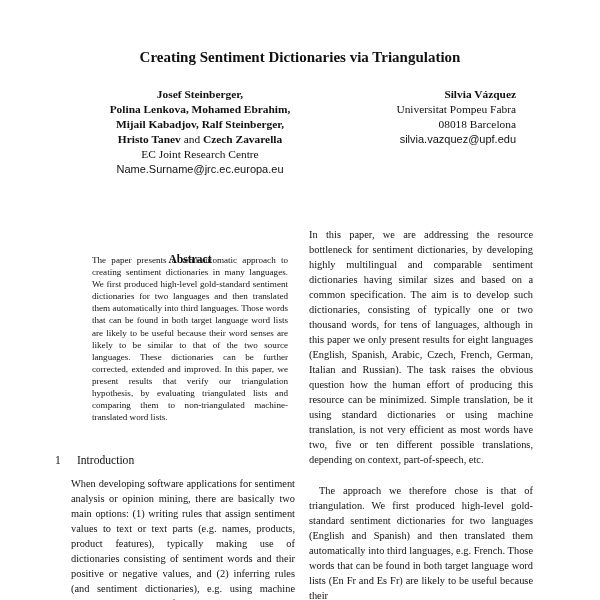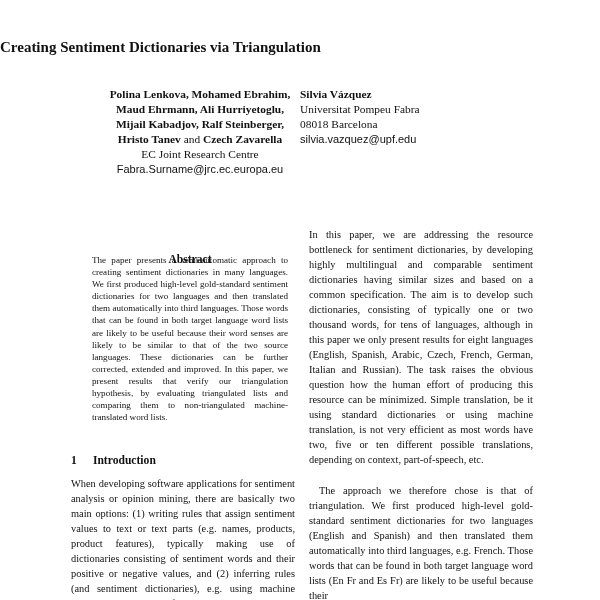--- a/index.html
+++ b/index.html
@@ -5,7 +5,7 @@
   html, body { margin: 0; padding: 0; background: #ffffff; }
   body { width: 600px; height: 600px; overflow: hidden; position: relative;
          font-family: "Liberation Serif", "DejaVu Serif", serif; color: #111; }
-  .title { position: absolute; top: 39px; left: 0; width: 600px; 
+  .title { position: absolute; top: 49px; left: 0; width: 600px; text-align: center;
            font-weight: bold; font-size: 15px; letter-spacing: 0px; }
   .authors-left { position: absolute; top: 87px; left: 90px; width: 220px; text-align: center;
                   font-size: 11.4px; line-height: 15.1px; }

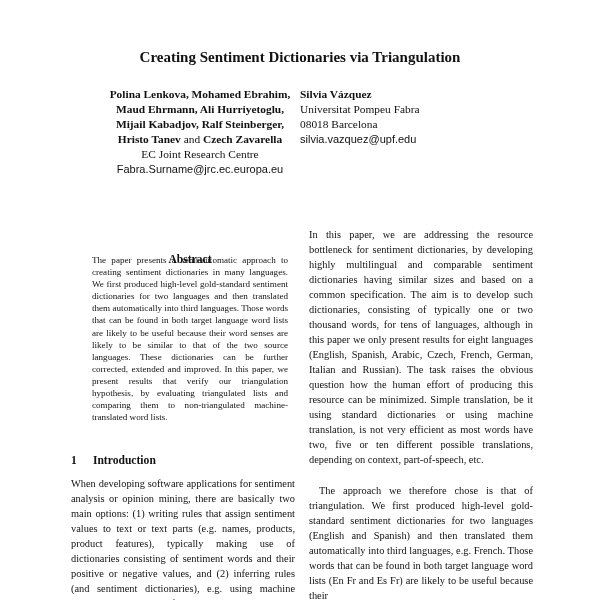--- a/index.html
+++ b/index.html
@@ -32,6 +32,7 @@
 <div class="title">Creating Sentiment Dictionaries via Triangulation</div>
 
 <div class="authors-left">
+  <div class="b">Josef Steinberger,</div>
   <div class="b">Polina Lenkova, Mohamed Ebrahim,</div>
   <div class="b">Maud Ehrmann, Ali Hurriyetoglu,</div>
   <div class="b">Mijail Kabadjov, Ralf Steinberger,</div>

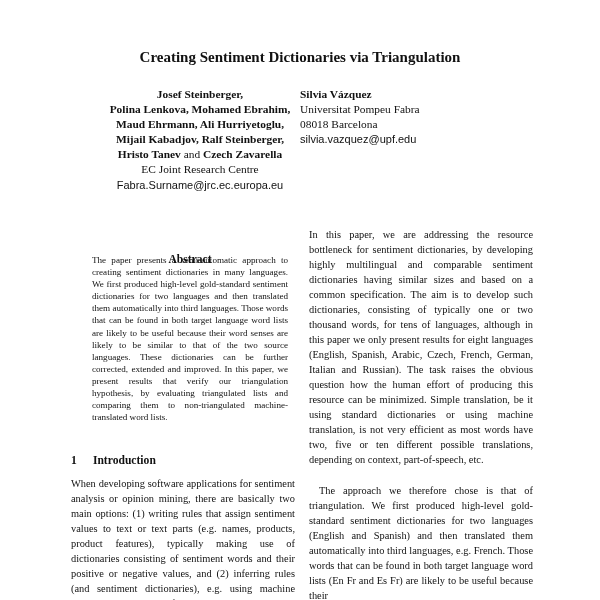--- a/index.html
+++ b/index.html
@@ -9,7 +9,7 @@
            font-weight: bold; font-size: 15px; letter-spacing: 0px; }
   .authors-left { position: absolute; top: 87px; left: 90px; width: 220px; text-align: center;
                   font-size: 11.4px; line-height: 15.1px; }
-  .authors-right { position: absolute; top: 87px; left: 300px; width: 216px; text-align: left;
+  .authors-right { position: absolute; top: 87px; left: 300px; width: 216px; text-align: right;
                    font-size: 11.4px; line-height: 15.1px; }
   .b { font-weight: bold; }
   .mono { font-family: Liberation Sans, sans-serif; font-size: 11px; }

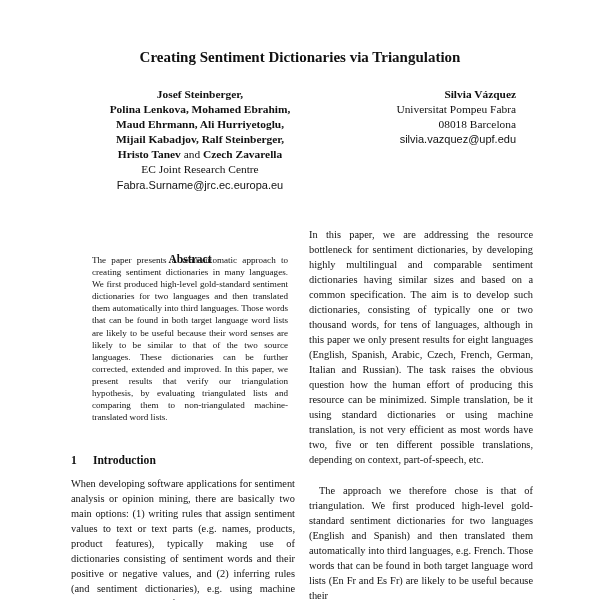--- a/index.html
+++ b/index.html
@@ -34,7 +34,6 @@
 <div class="authors-left">
   <div class="b">Josef Steinberger,</div>
   <div class="b">Polina Lenkova, Mohamed Ebrahim,</div>
-  <div class="b">Maud Ehrmann, Ali Hurriyetoglu,</div>
   <div class="b">Mijail Kabadjov, Ralf Steinberger,</div>
   <div>
     <span class="b">Hristo Tanev</span>

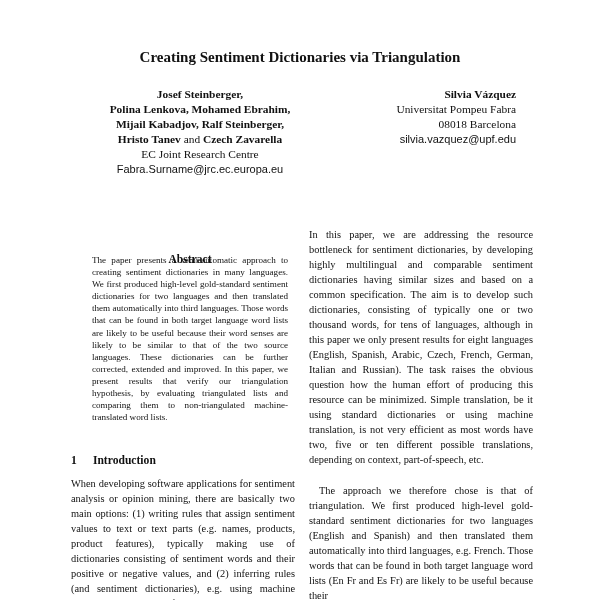--- a/index.html
+++ b/index.html
@@ -41,7 +41,7 @@
     <span class="b">Czech Zavarella</span>
   </div>
   <div>EC Joint Research Centre</div>
-  <div class="mono">Fabra.Surname@jrc.ec.europa.eu</div>
+  <div class="mono">Name.Surname@jrc.ec.europa.eu</div>
 </div>
 
 <div class="authors-right">

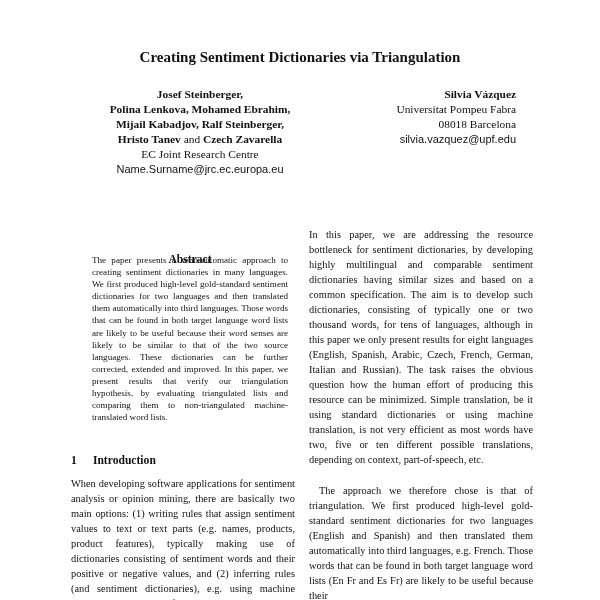--- a/index.html
+++ b/index.html
@@ -17,7 +17,7 @@
                    font-weight: bold; font-size: 11.6px; margin-top: 26px; }
   .abstract-body { position: absolute; top: 254px; left: 92px; width: 196px;
                    font-size: 9.1px; line-height: 12.1px; text-align: justify; font-family: Liberation Serif, serif; }
-  .section-head { position: absolute; top: 454px; left: 71px; font-weight: bold; font-size: 11.6px; }
+  .section-head { position: absolute; top: 454px; left: 55px; font-weight: normal; font-size: 11.6px; }
   .section-head .num { display: inline-block; width: 19px; }
   .col-left { position: absolute; top: 476px; left: 71px; width: 224px;
               font-size: 10.4px; line-height: 15.0px; text-align: justify; }

